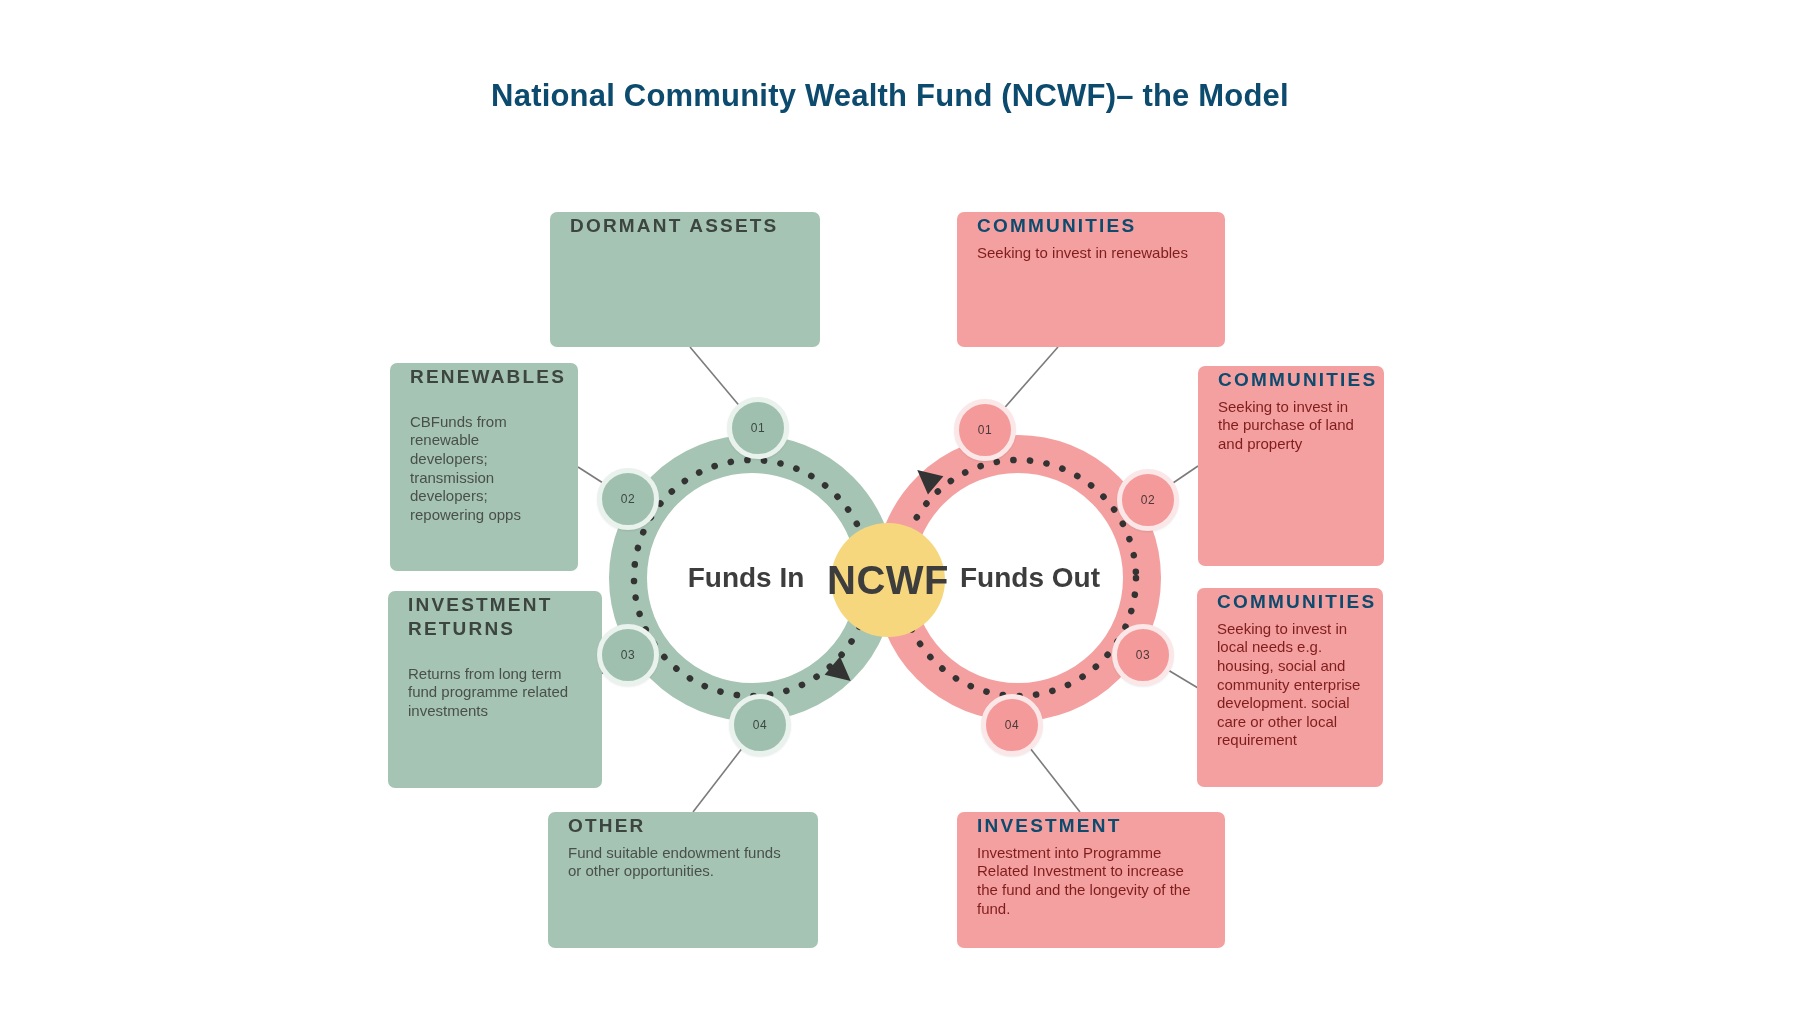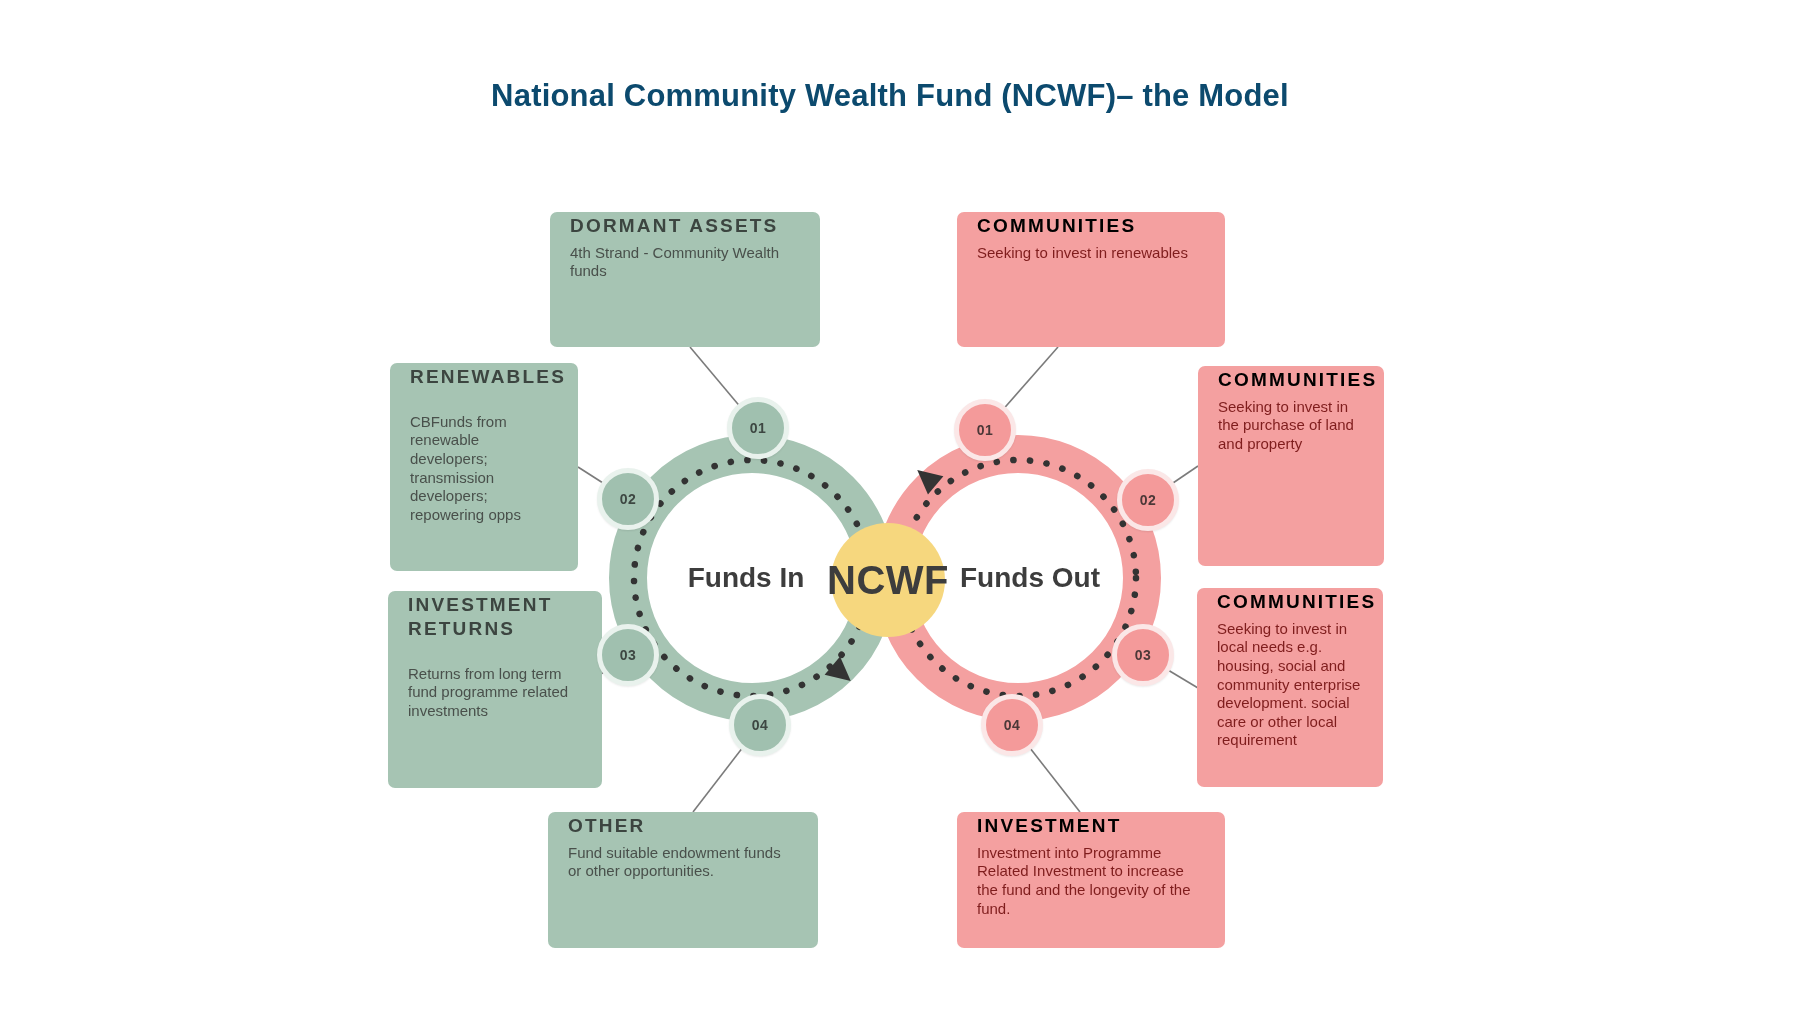--- a/index.html
+++ b/index.html
@@ -22,7 +22,7 @@
     margin:0 0 6px 0;font-size:19px;font-weight:700;letter-spacing:2.2px;
     color:#3c4540;line-height:1.25;
   }
-  .card.pink h3{color:#000000;}
+  .card.pink h3{color:#0c4a6e;}
   .card p{
     margin:0;font-size:15px;font-weight:500;color:#49504b;line-height:1.24;
   }

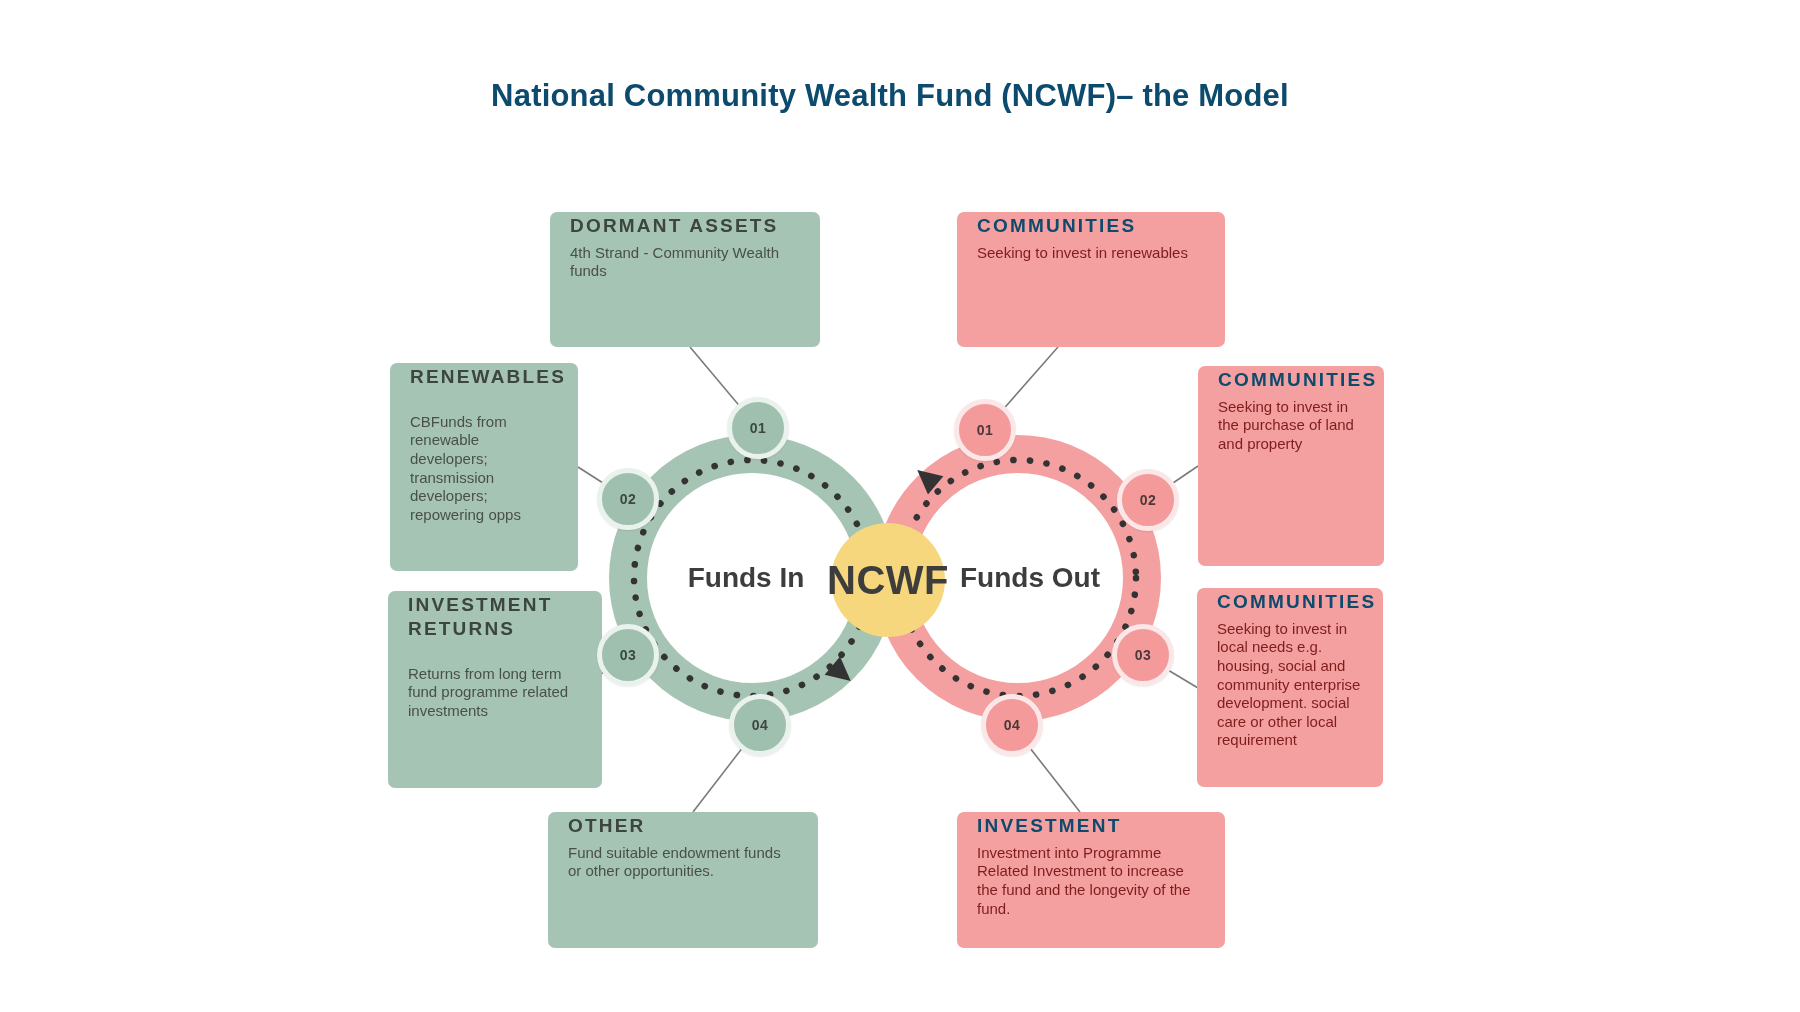--- a/index.html
+++ b/index.html
@@ -94,7 +94,6 @@
 
   <div class="card green c-dormant">
     <h3>DORMANT ASSETS</h3>
-    <p>4th Strand - Community Wealth funds</p>
   </div>
   <div class="card green gap c-renewables">
     <h3>RENEWABLES</h3>

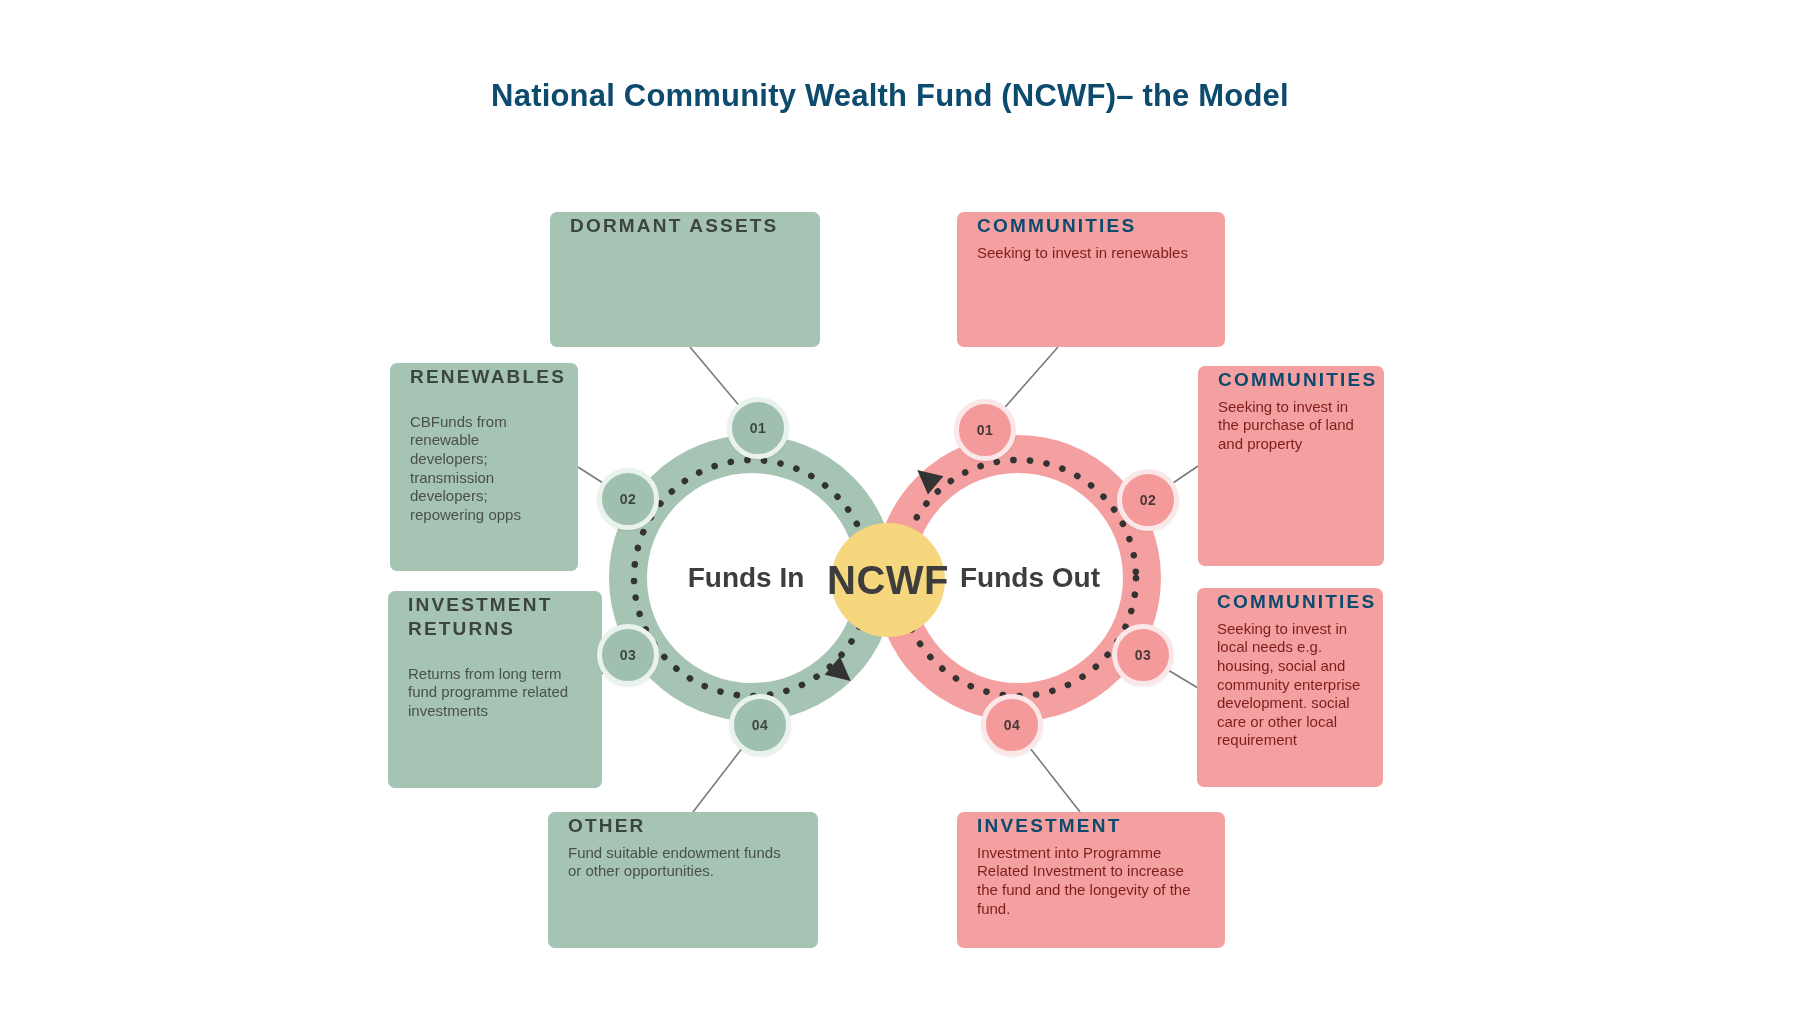--- a/index.html
+++ b/index.html
@@ -41,7 +41,7 @@
   .badge{
     position:absolute;width:52px;height:52px;border-radius:50%;
     display:flex;align-items:center;justify-content:center;
-    font-size:14px;font-weight:700;letter-spacing:.5px;
+    font-size:12px;font-weight:400;letter-spacing:.5px;
     box-shadow:0 1px 2px rgba(0,0,0,.08);
   }
   .badge.green{background:#a0c0af;border:5px solid #e9f2ed;color:#3d4742;}

